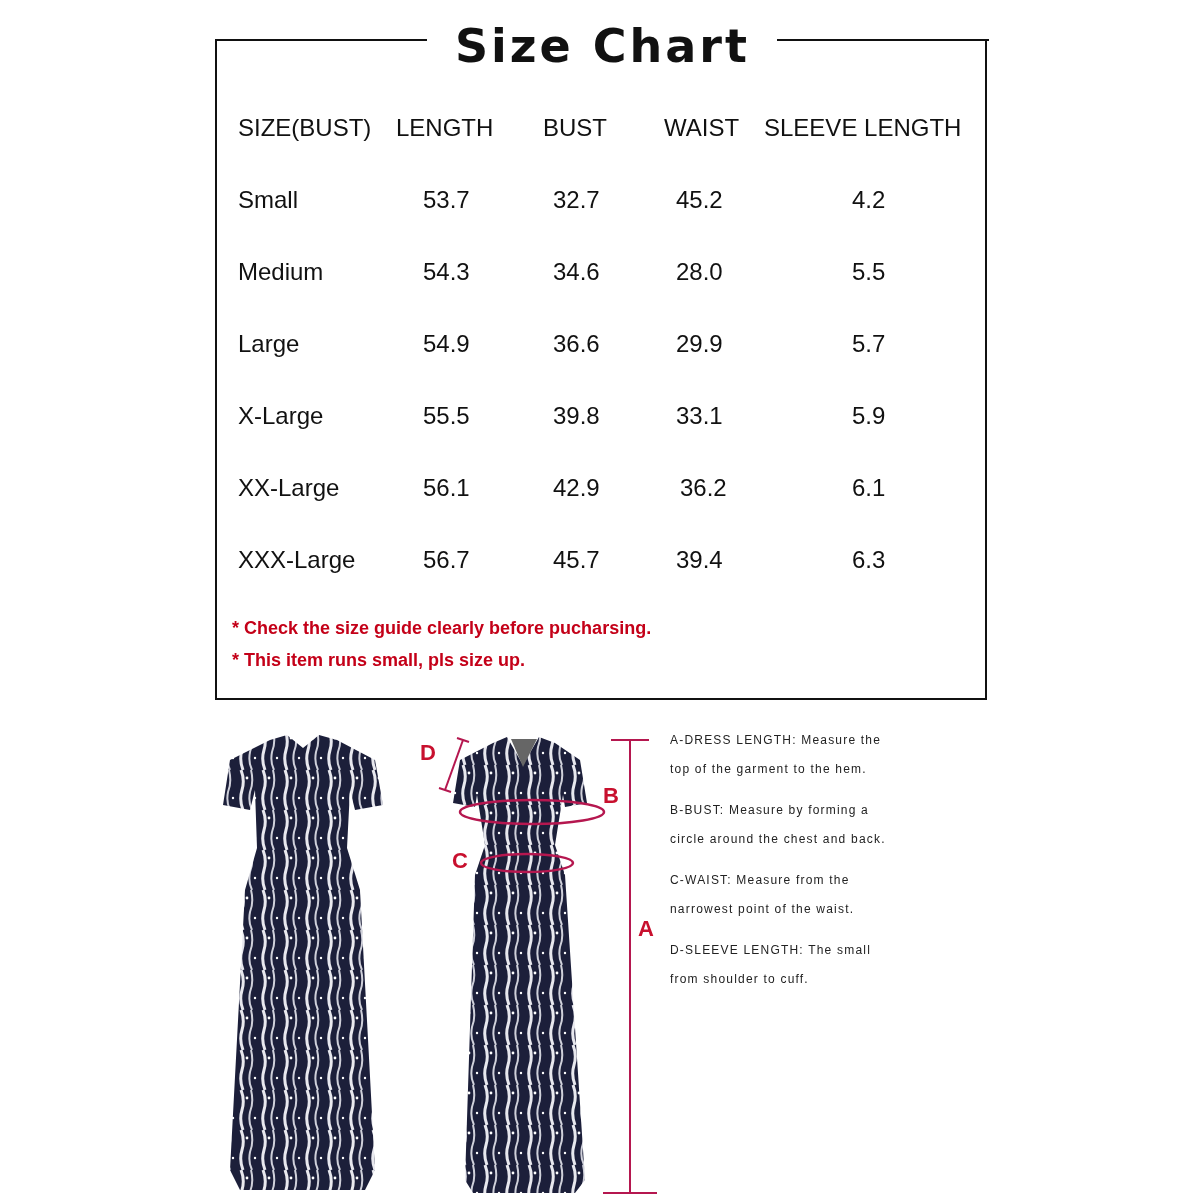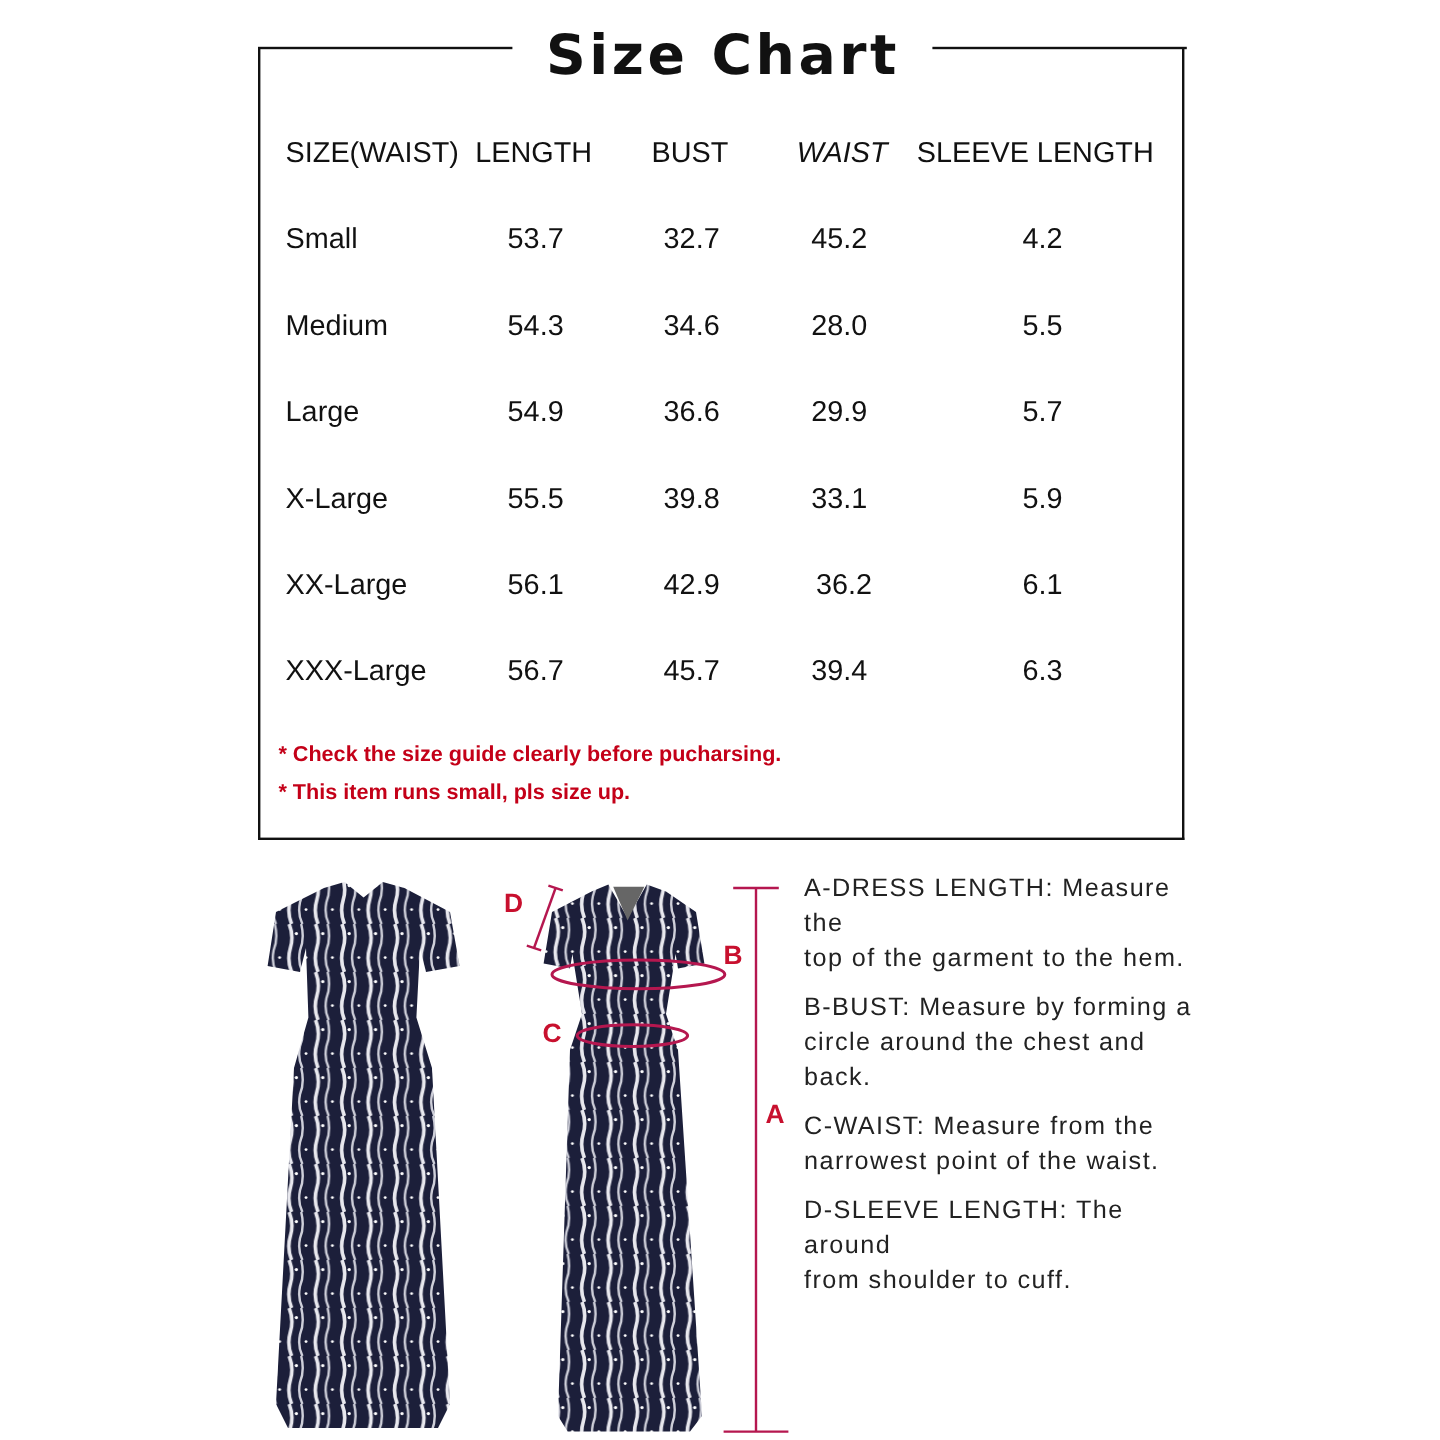--- a/index.html
+++ b/index.html
@@ -34,7 +34,7 @@
 <div class="chart-box"></div>
 
 <div class="row hdr" style="top:113px;">
-  <span class="c0">SIZE(WAIST)</span>
+  <span class="c0">SIZE(BUST)</span>
   <span class="c1">LENGTH</span>
   <span class="c2">BUST</span>
   <span class="c3">WAIST</span>

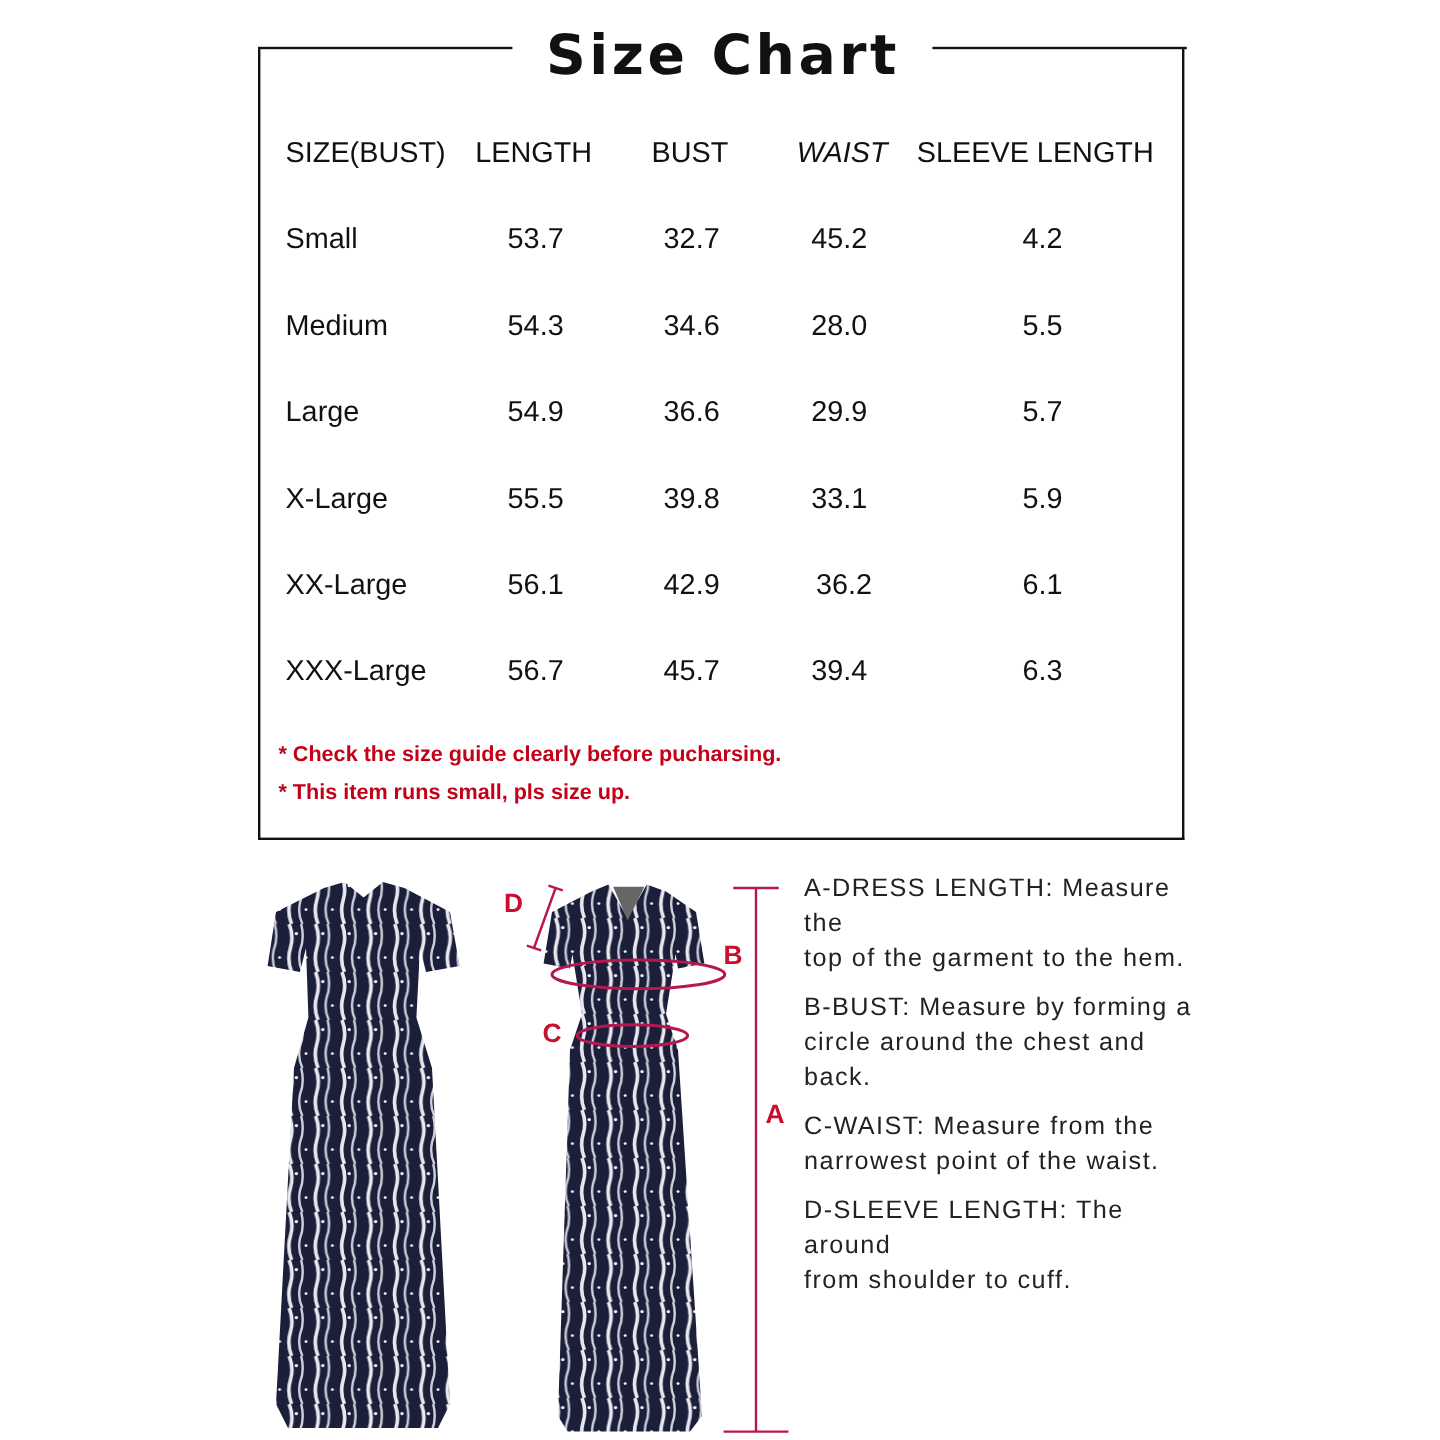--- a/index.html
+++ b/index.html
@@ -17,7 +17,7 @@
   .c4{left:614px;}
   .hdr .c1{left:158px;}
   .hdr .c2{left:305px;}
-  .hdr .c3{left:426px;font-style:italic;}
+  .hdr .c3{left:426px;}
   .hdr .c4{left:526px;text-align:center;}
   .note{position:absolute;left:232px;font-size:18px;font-weight:bold;color:#c40018;line-height:28px;white-space:nowrap;}
   .dress{position:absolute;}

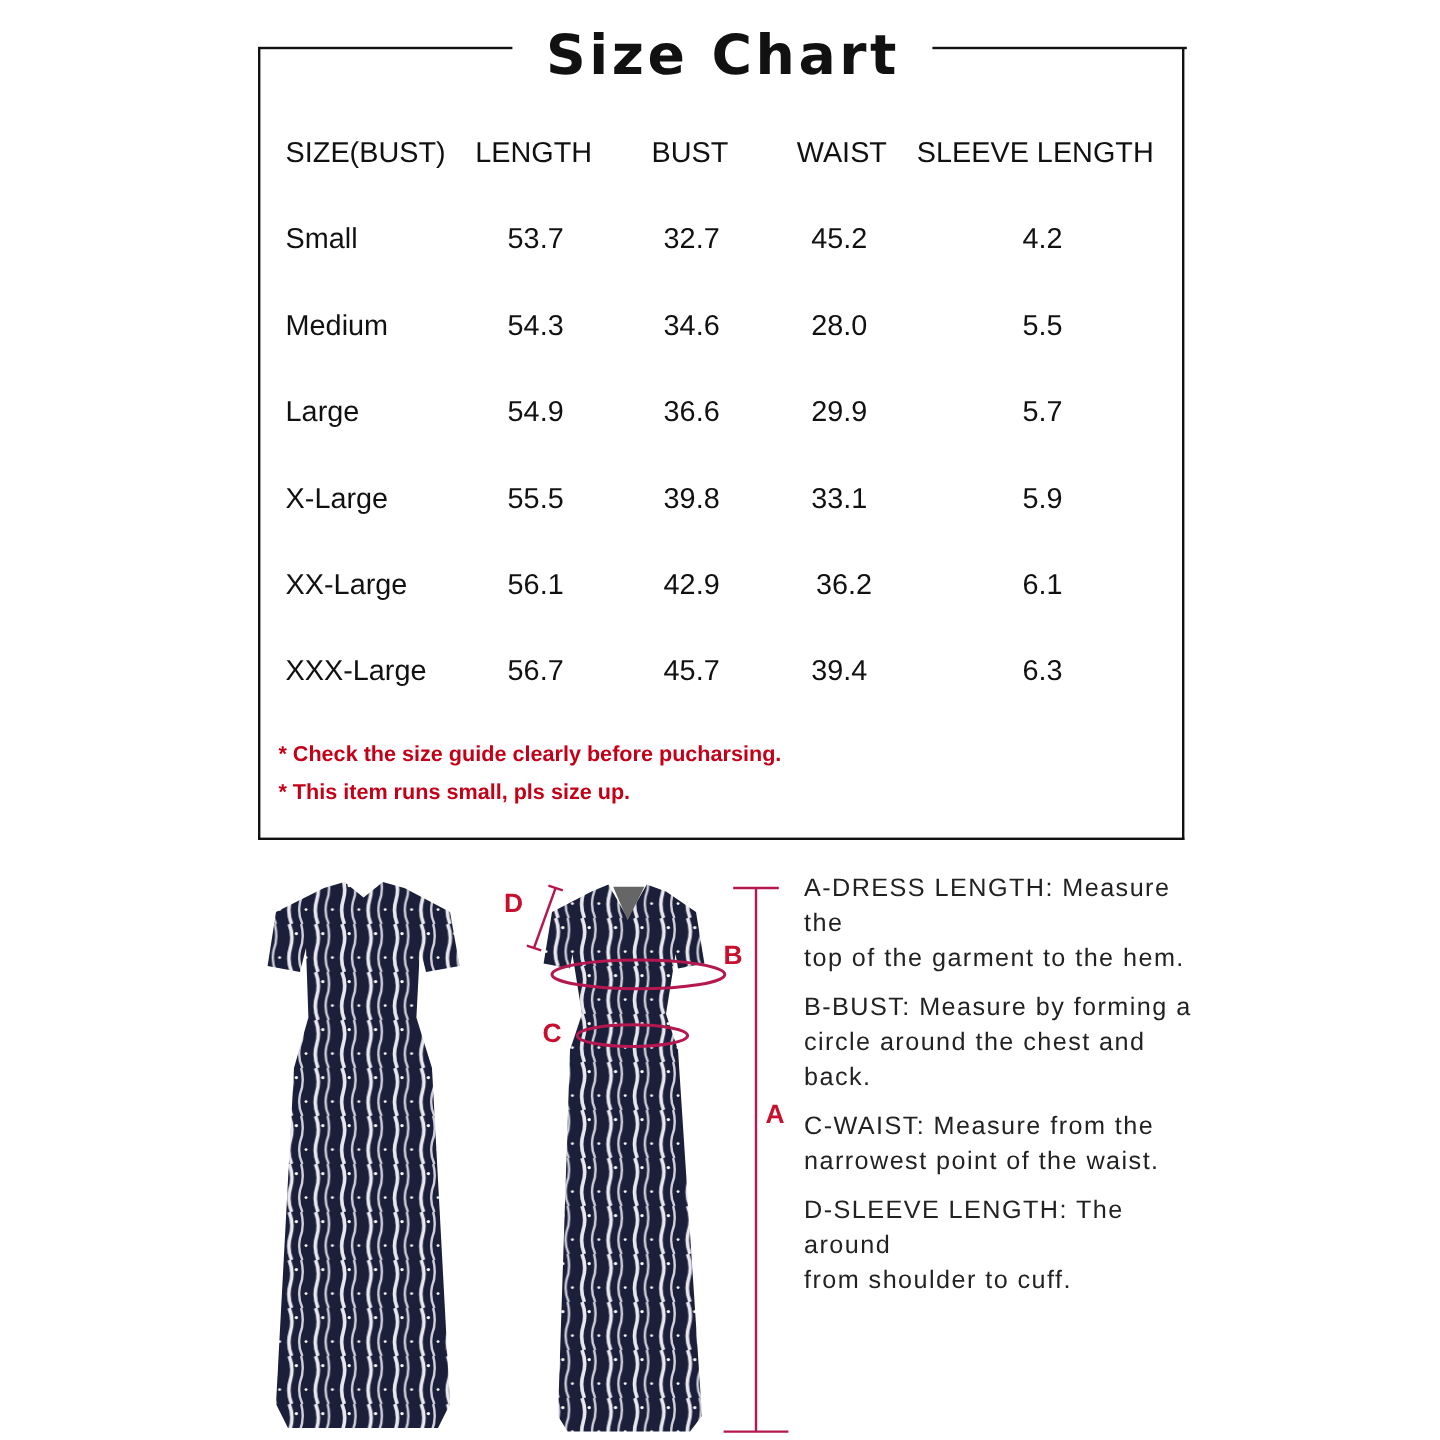--- a/index.html
+++ b/index.html
@@ -21,7 +21,7 @@
   .hdr .c4{left:526px;text-align:center;}
   .note{position:absolute;left:232px;font-size:18px;font-weight:bold;color:#c40018;line-height:28px;white-space:nowrap;}
   .dress{position:absolute;}
-  .desc{position:absolute;left:670px;font-size:21px;letter-spacing:1.2px;line-height:29px;color:#222;width:330px;}
+  .desc{position:absolute;left:670px;font-size:12px;letter-spacing:1.2px;line-height:29px;color:#222;width:330px;}
   .desc p{margin:0 0 12px 0;}
   .lbl{position:absolute;font-size:22px;font-weight:bold;color:#c8102e;}
 </style>

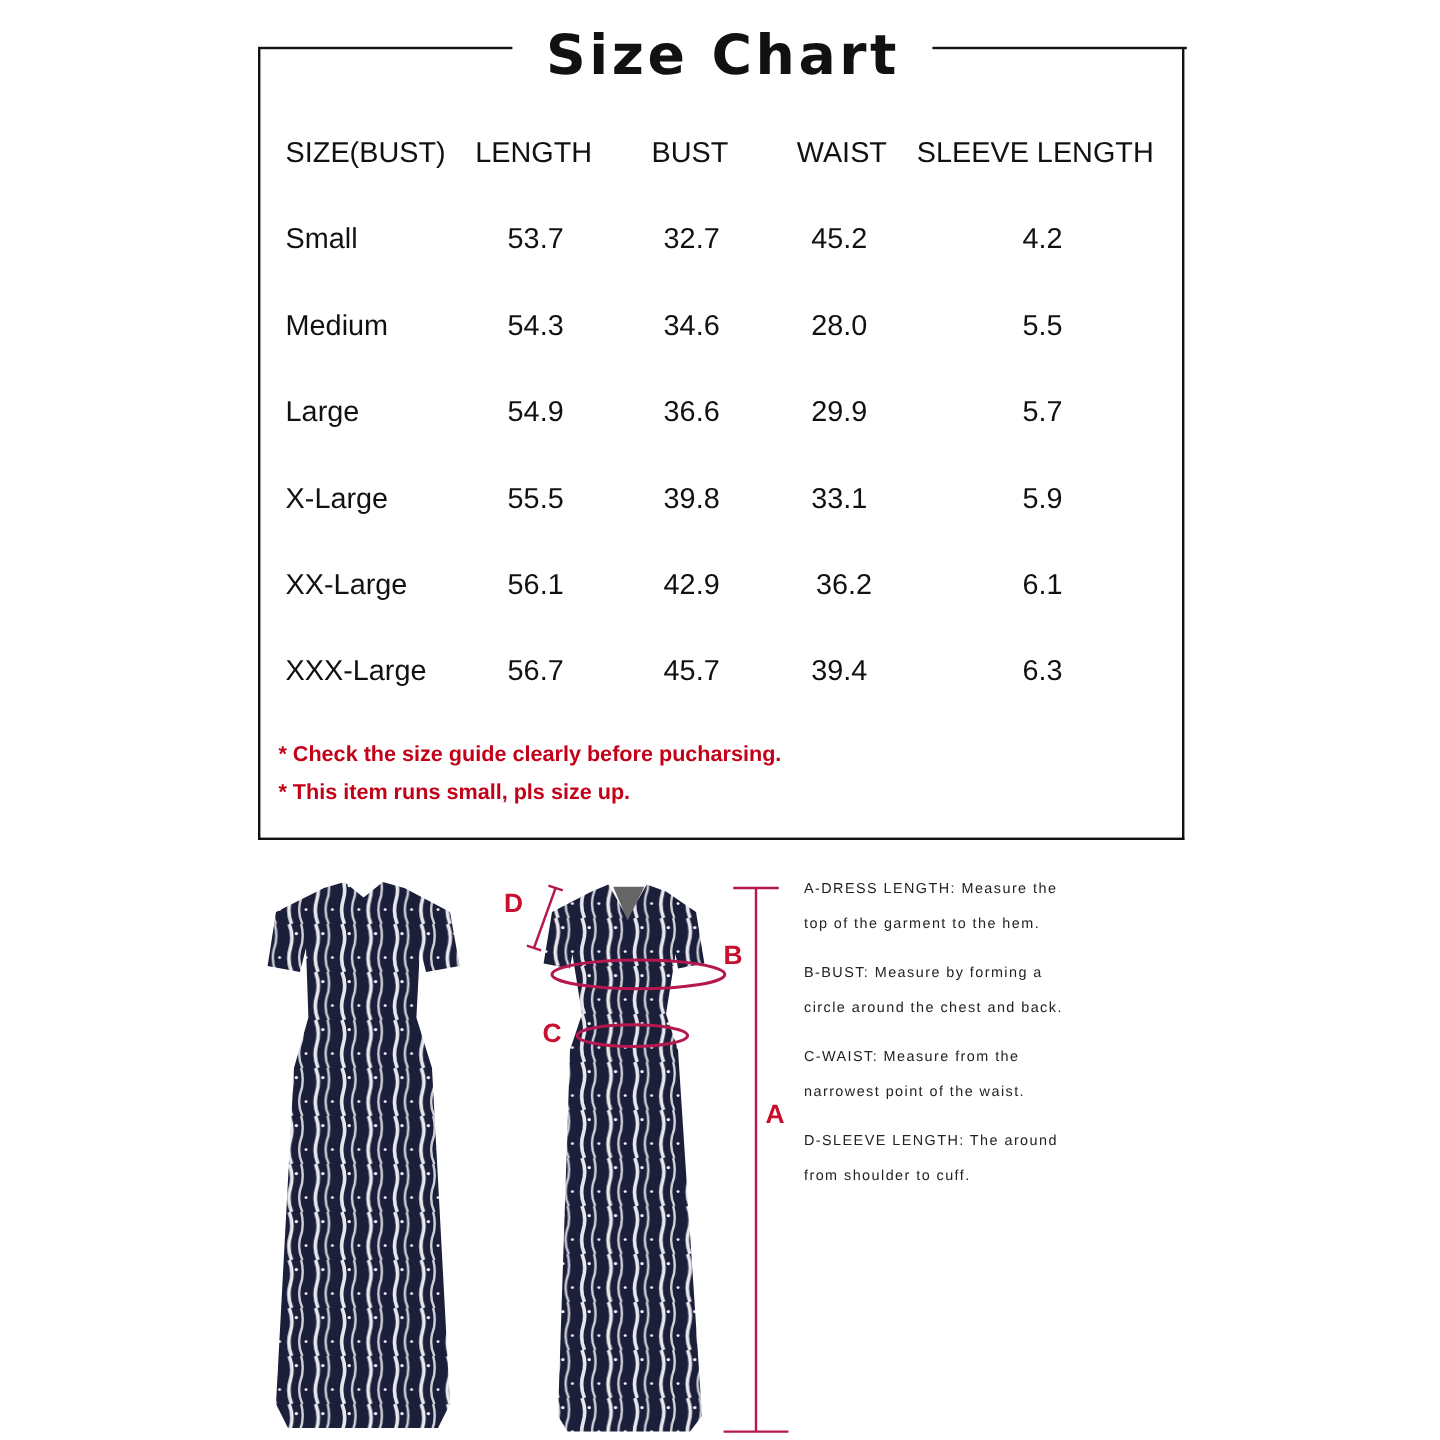--- a/index.html
+++ b/index.html
@@ -135,7 +135,7 @@
     <span>narrowest point of the waist.</span>
   </p>
   <p>
-    <span>D-SLEEVE LENGTH: The around</span><br>
+    <span>D-SLEEVE LENGTH: The small</span><br>
     <span>from shoulder to cuff.</span>
   </p>
 </div>

